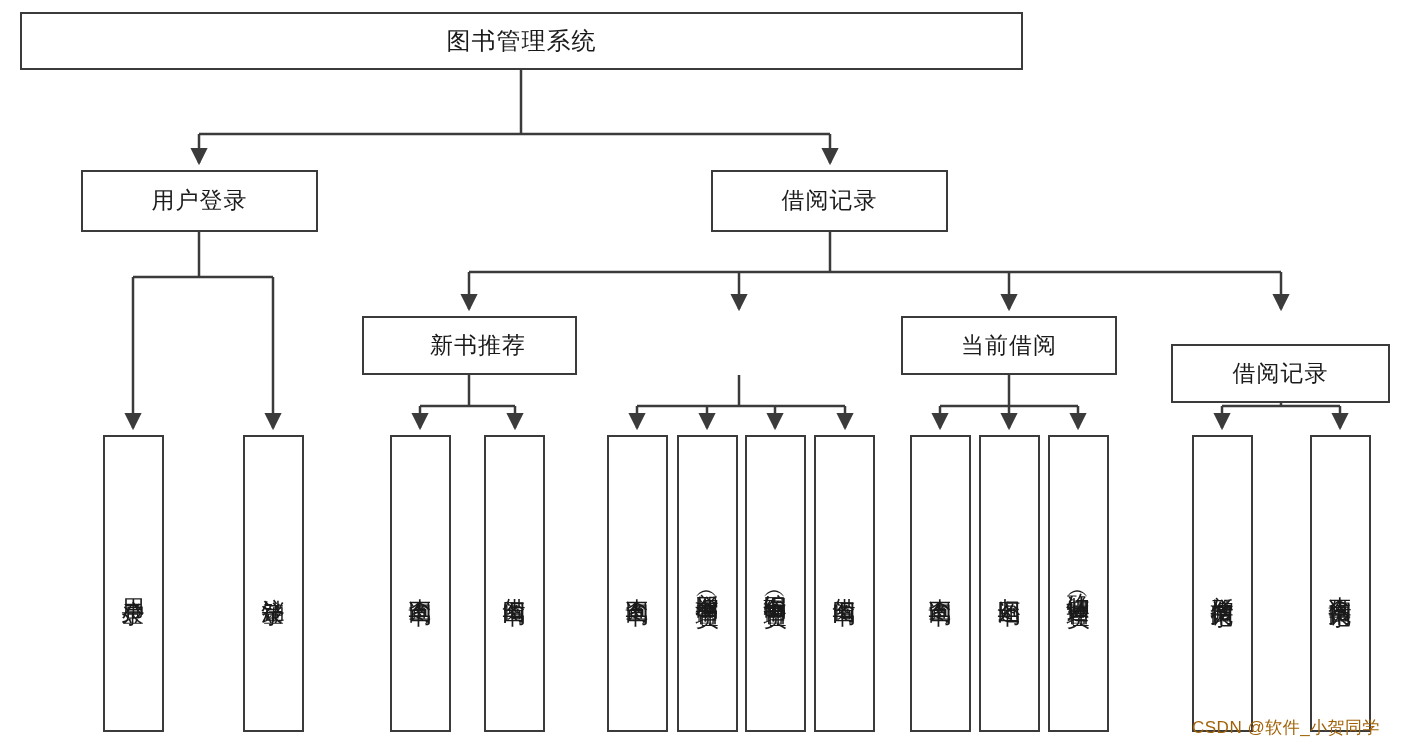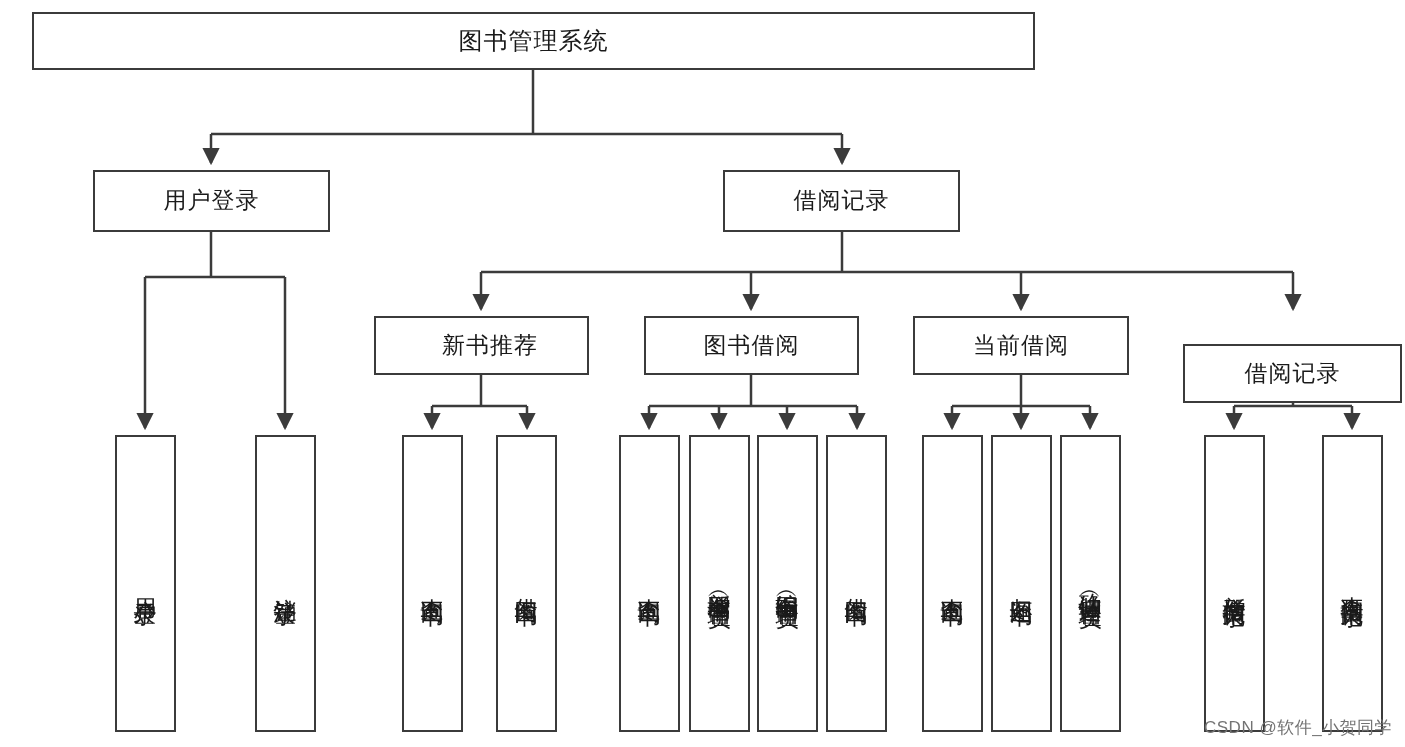--- a/index.html
+++ b/index.html
@@ -10,7 +10,7 @@
     overflow:hidden;
     position:relative;
   }
-  #stage{position:absolute;left:12px;top:0;width:1144px;height:747px;border-radius:24px;}
+  #stage{position:absolute;left:0;top:0;width:1144px;height:747px;border-radius:24px;}
   #edges{position:absolute;left:0;top:0;width:1405px;height:747px;}
 
   .node{

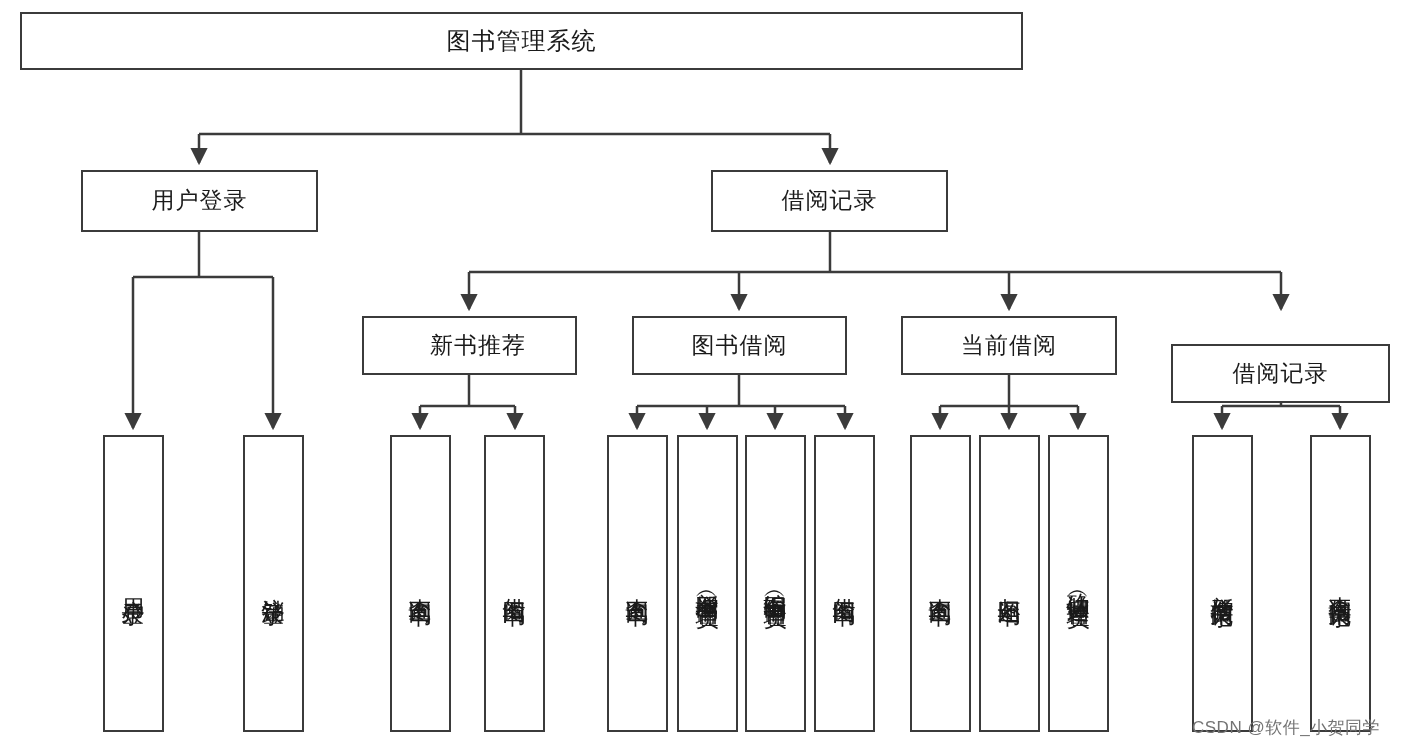--- a/index.html
+++ b/index.html
@@ -122,9 +122,6 @@
   <div class="node horiz" style="left:362px;top:316px;width:215px;height:59px;padding-left:17px;">
     <span>新书推荐</span>
   </div>
-  <div class="node horiz" style="left:632px;top:316px;width:215px;height:59px;">
-    <span>图书借阅</span>
-  </div>
   <div class="node horiz" style="left:901px;top:316px;width:216px;height:59px;">
     <span>当前借阅</span>
   </div>

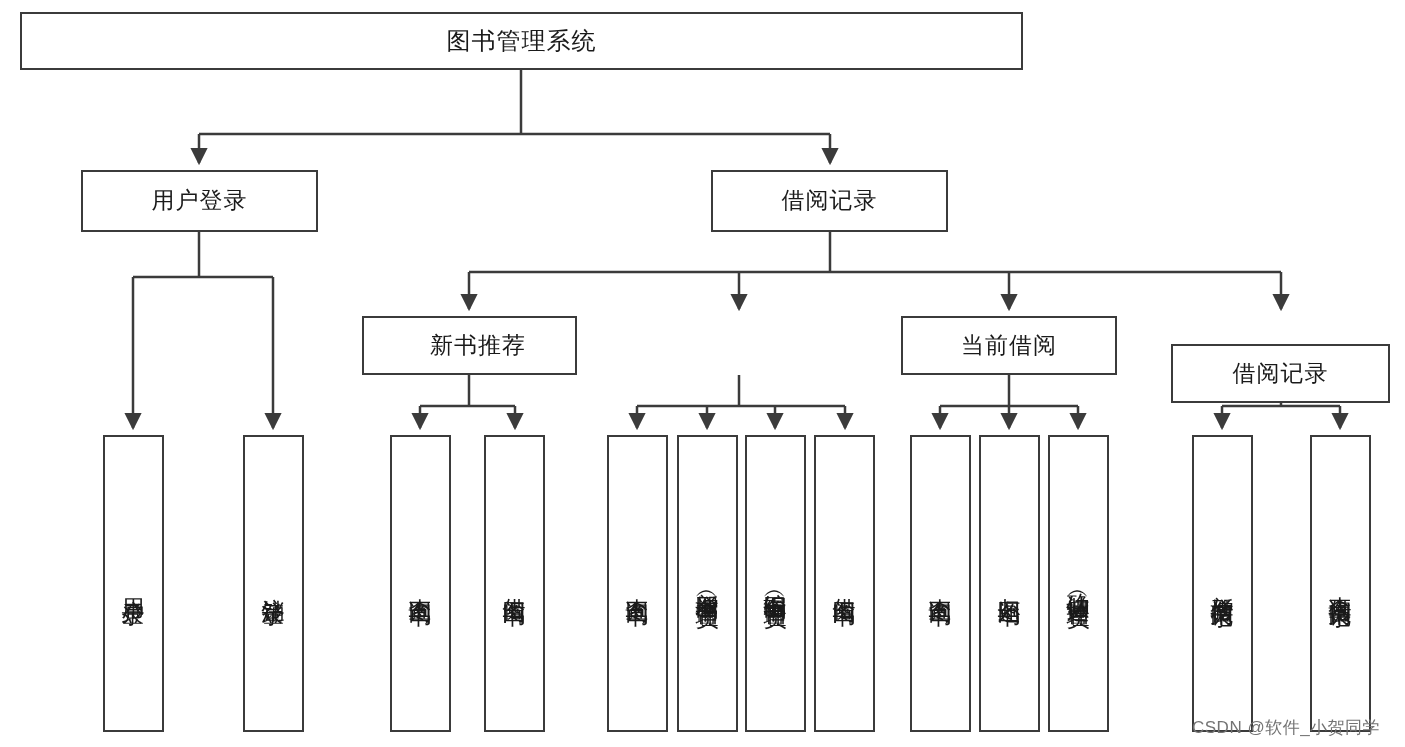--- a/index.html
+++ b/index.html
@@ -46,7 +46,7 @@
   #title-node{font-size:24px;}
   .watermark{
     position:absolute;
-    color:#737373;
+    color:#a16207;
     font-size:17px;
     letter-spacing:.5px;
     white-space:nowrap;

